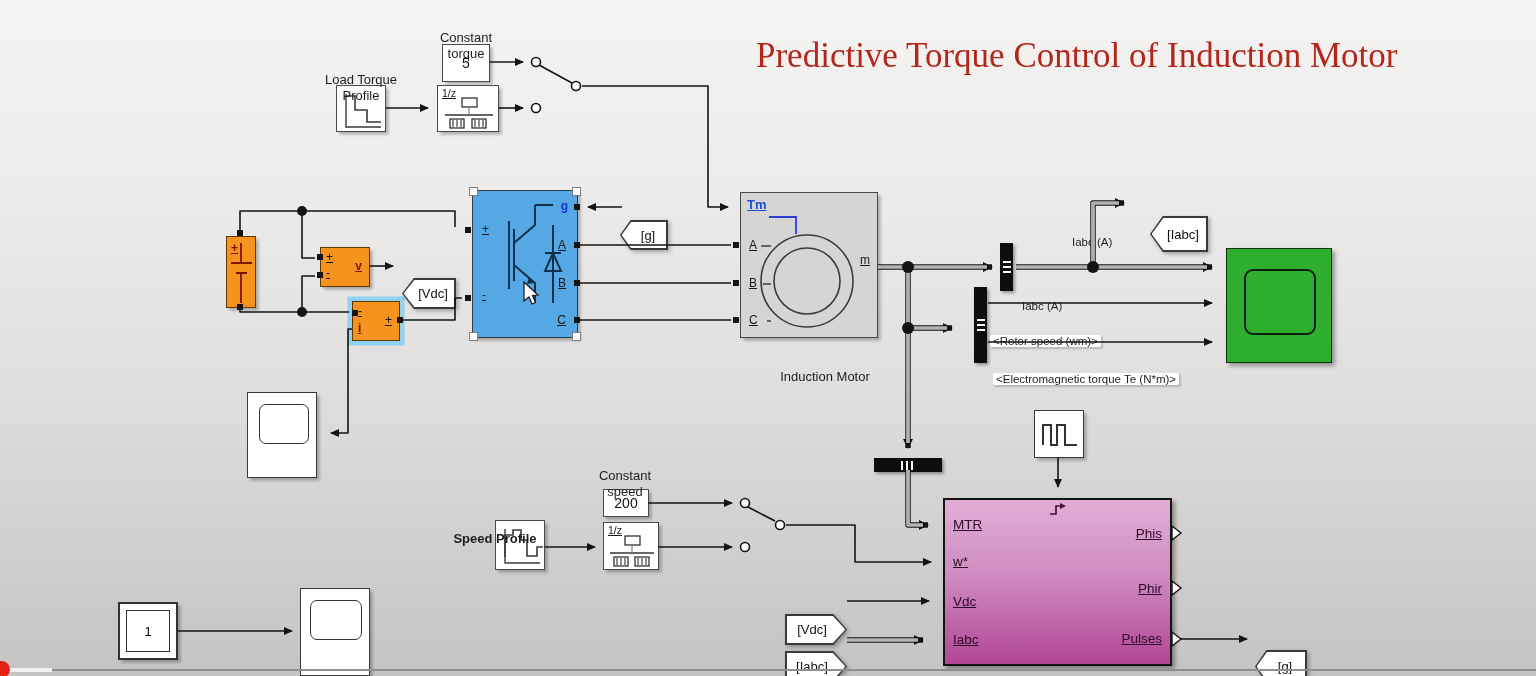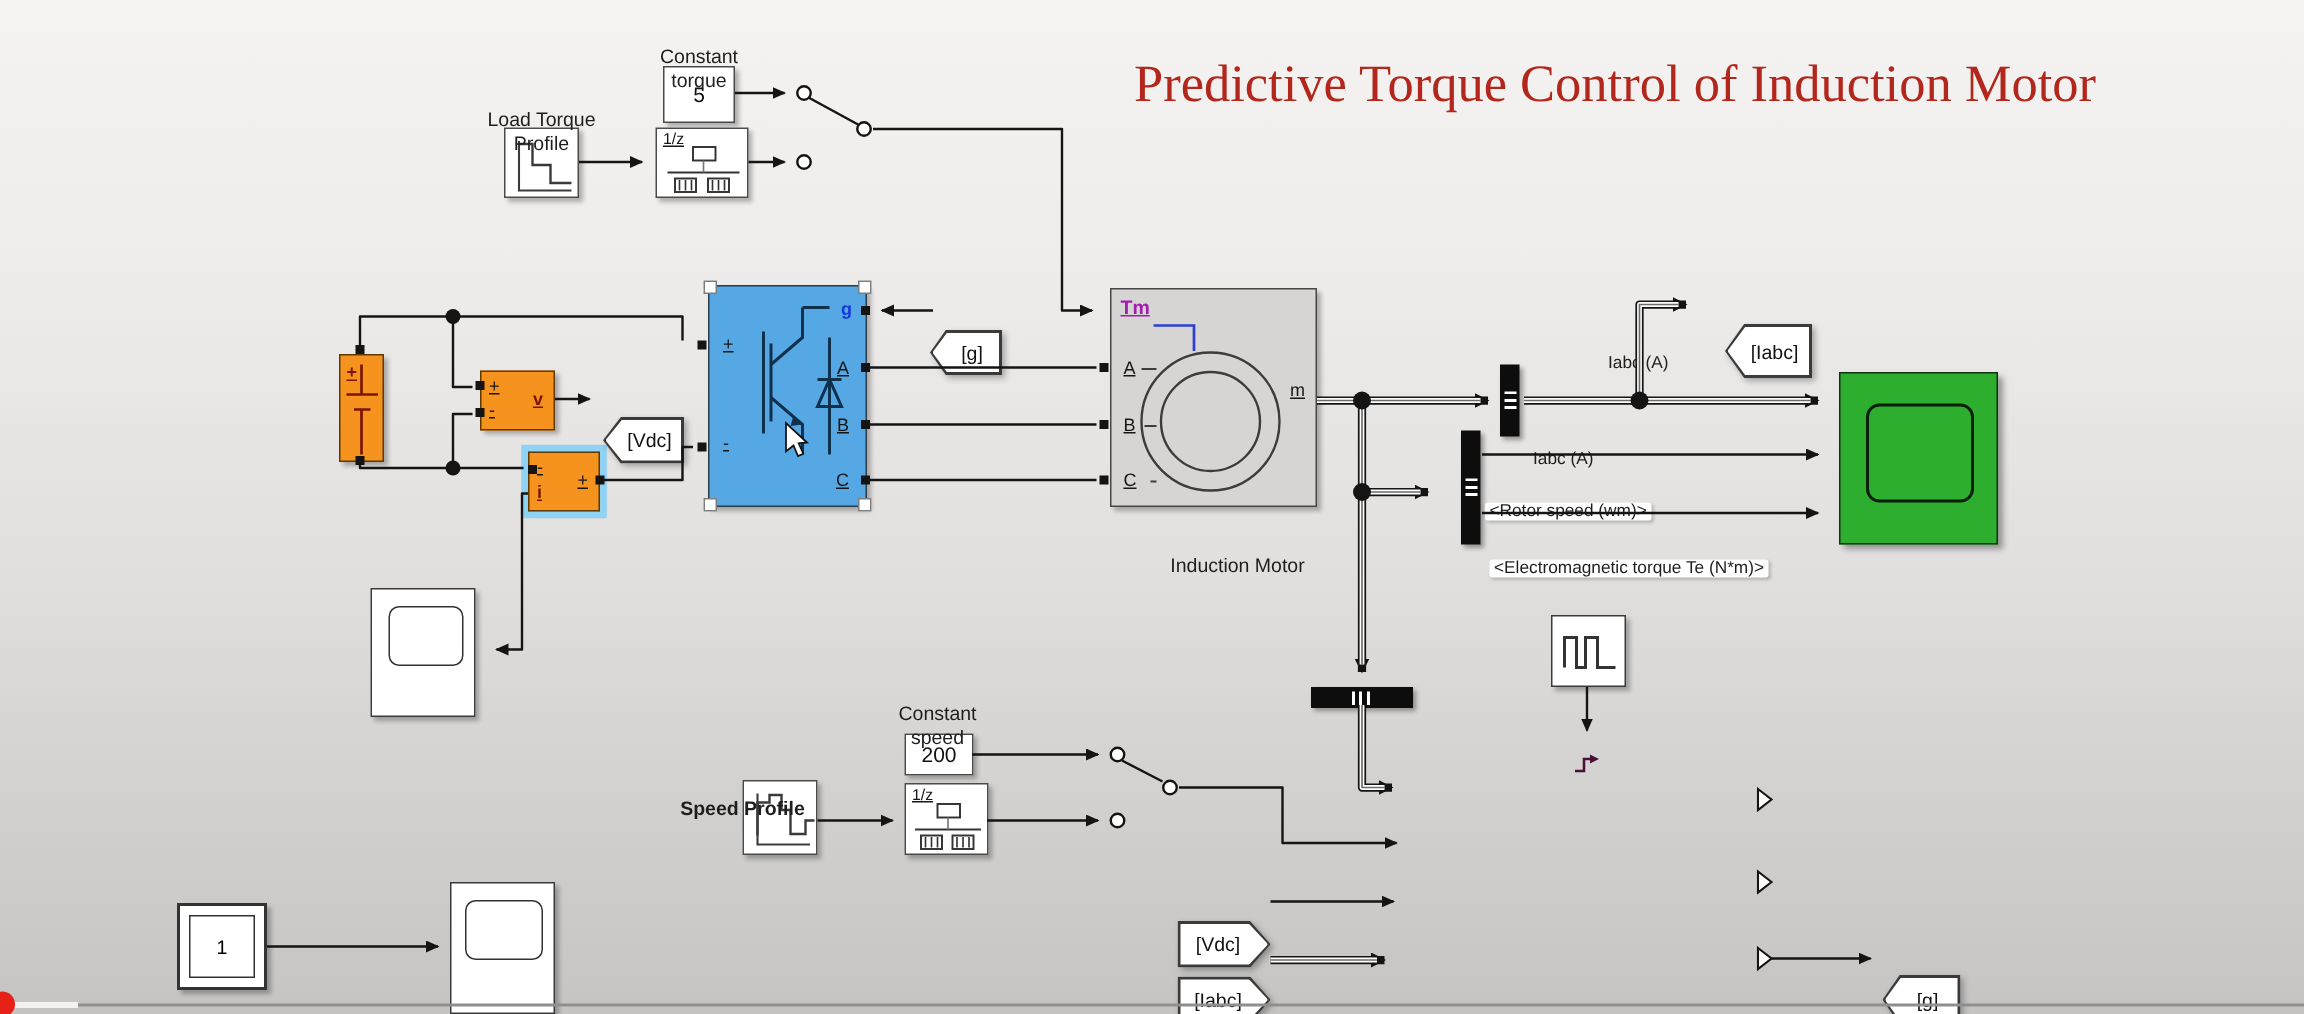--- a/index.html
+++ b/index.html
@@ -147,7 +147,7 @@
       <path d="M28,24 H55 V41" fill="none" stroke="#2b3fd6" stroke-width="1.8"></path>
       <path d="M30,53 H20 M30,91 H22 M30,128 H26" stroke="#3c3c3c" stroke-width="1.4"></path>
     </svg>
-    <span class="portletter" style="left:6px;top:4px;color:#a21caf;font-size:13px;font-weight:bold;">Tm</span>
+    <span class="portletter" style="left:6px;top:4px;color:#1d4ed8;font-size:13px;font-weight:bold;">Tm</span>
     <span class="portletter" style="left:8px;top:45px;">A</span>
     <span class="portletter" style="left:8px;top:83px;">B</span>
     <span class="portletter" style="left:8px;top:120px;">C</span>

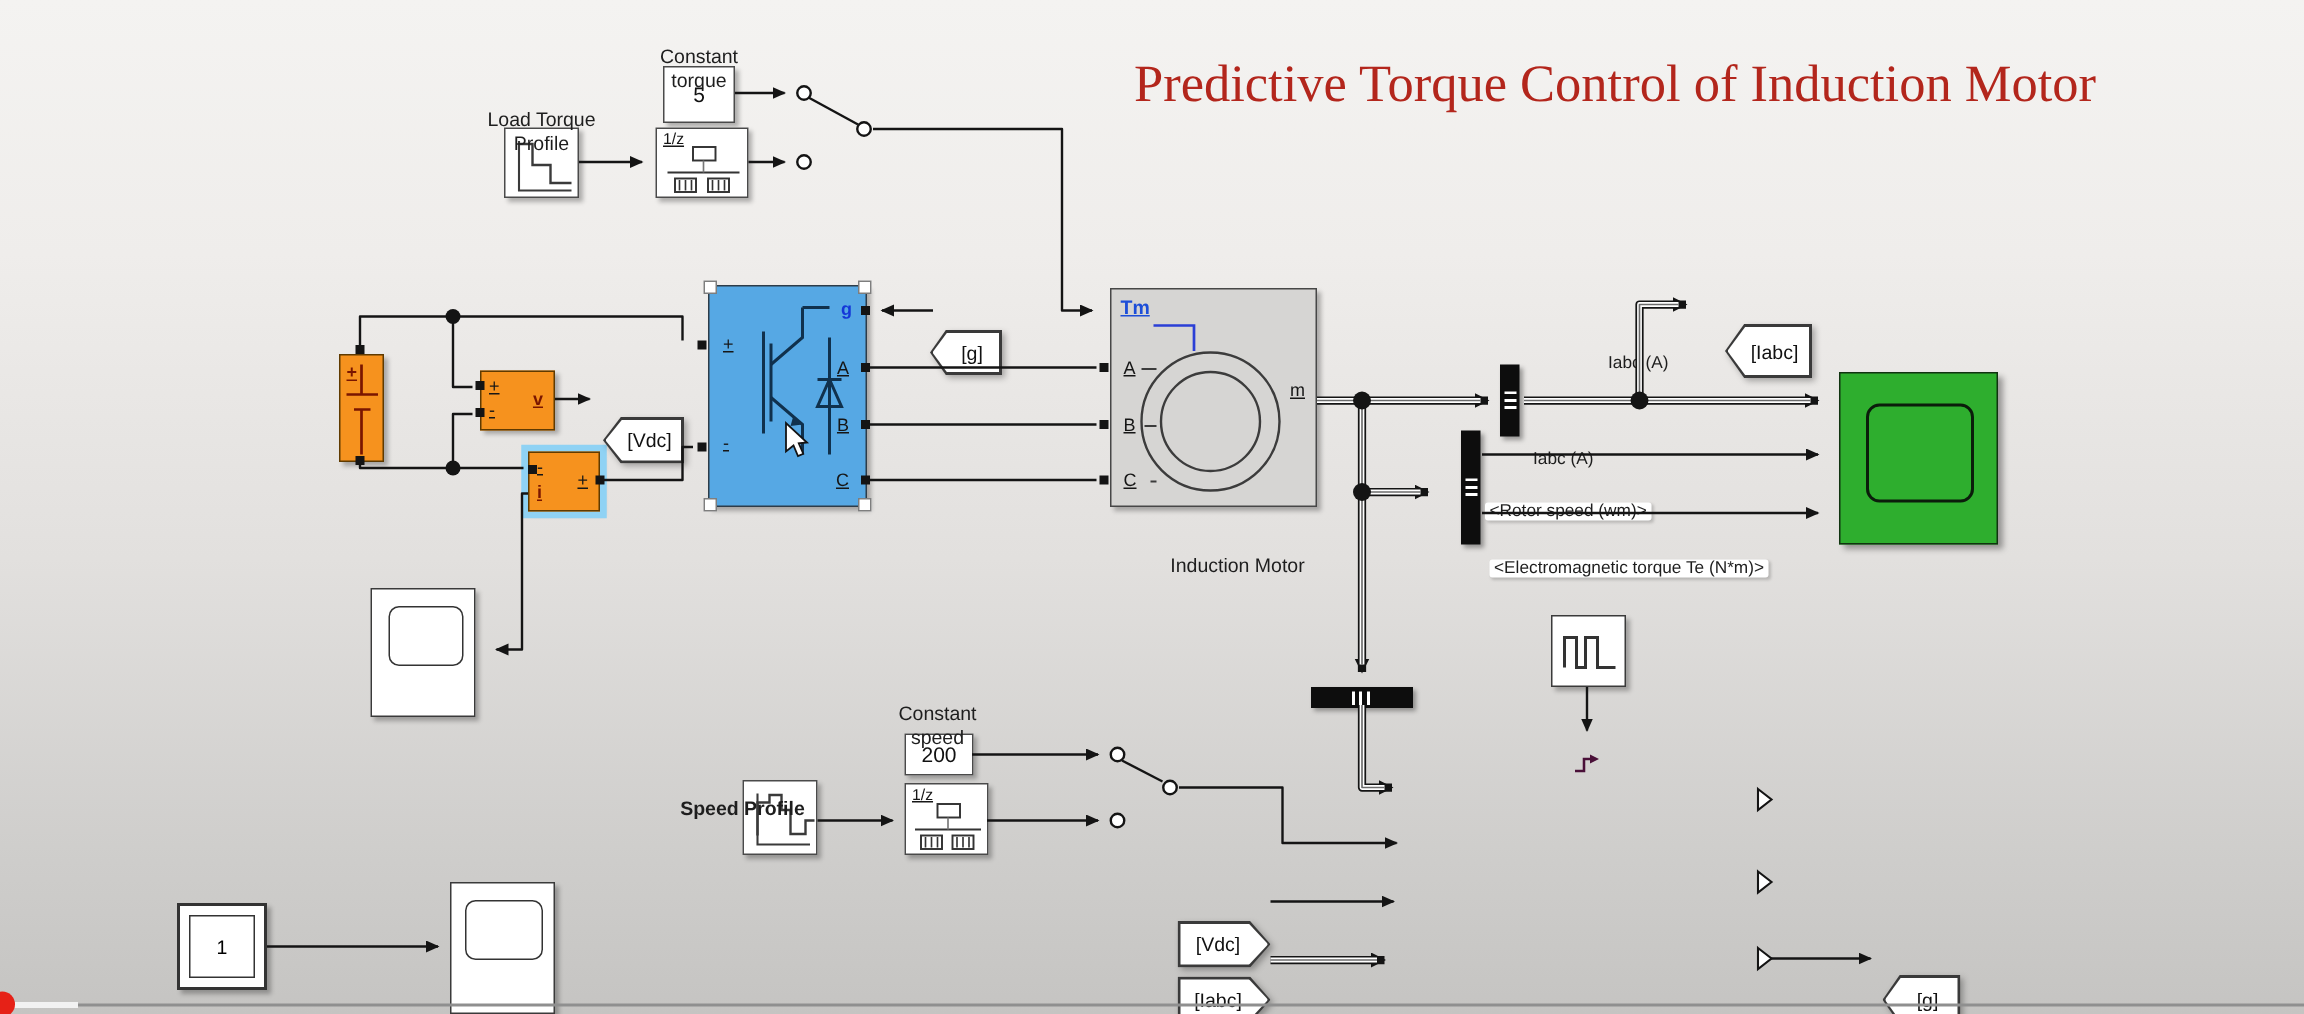--- a/index.html
+++ b/index.html
@@ -180,6 +180,17 @@
     </svg>
   </div>
 
+  <div class="zblk" style="position:absolute;left:943px;top:498px;width:229px;height:168px;box-sizing:border-box;
+              background:linear-gradient(180deg,var(--pink_top) 0%,#cf8cc0 45%,var(--pink_bottom) 100%);
+              border:2px solid #141414;box-shadow:3px 3px 4px rgba(0,0,0,.35);">
+    <span class="portletter" style="left:8px;top:17px;font-size:13.5px;color:#2e0a28;">MTR</span>
+    <span class="portletter" style="left:8px;top:54px;font-size:13.5px;color:#2e0a28;">w*</span>
+    <span class="portletter" style="left:8px;top:94px;font-size:13.5px;color:#2e0a28;">Vdc</span>
+    <span class="portletter" style="left:8px;top:132px;font-size:13.5px;color:#2e0a28;">Iabc</span>
+    <span class="portletter" style="right:8px;top:26px;font-size:13.5px;color:#2e0a28;">Phis</span>
+    <span class="portletter" style="right:8px;top:81px;font-size:13.5px;color:#2e0a28;">Phir</span>
+    <span class="portletter" style="right:8px;top:131px;font-size:13.5px;color:#2e0a28;">Pulses</span>
+  </div>
 
   <div class="tag tag-left ztxt" style="left:620px;top:192px;width:48px;height:30px;">
     <div class="outer"></div>

